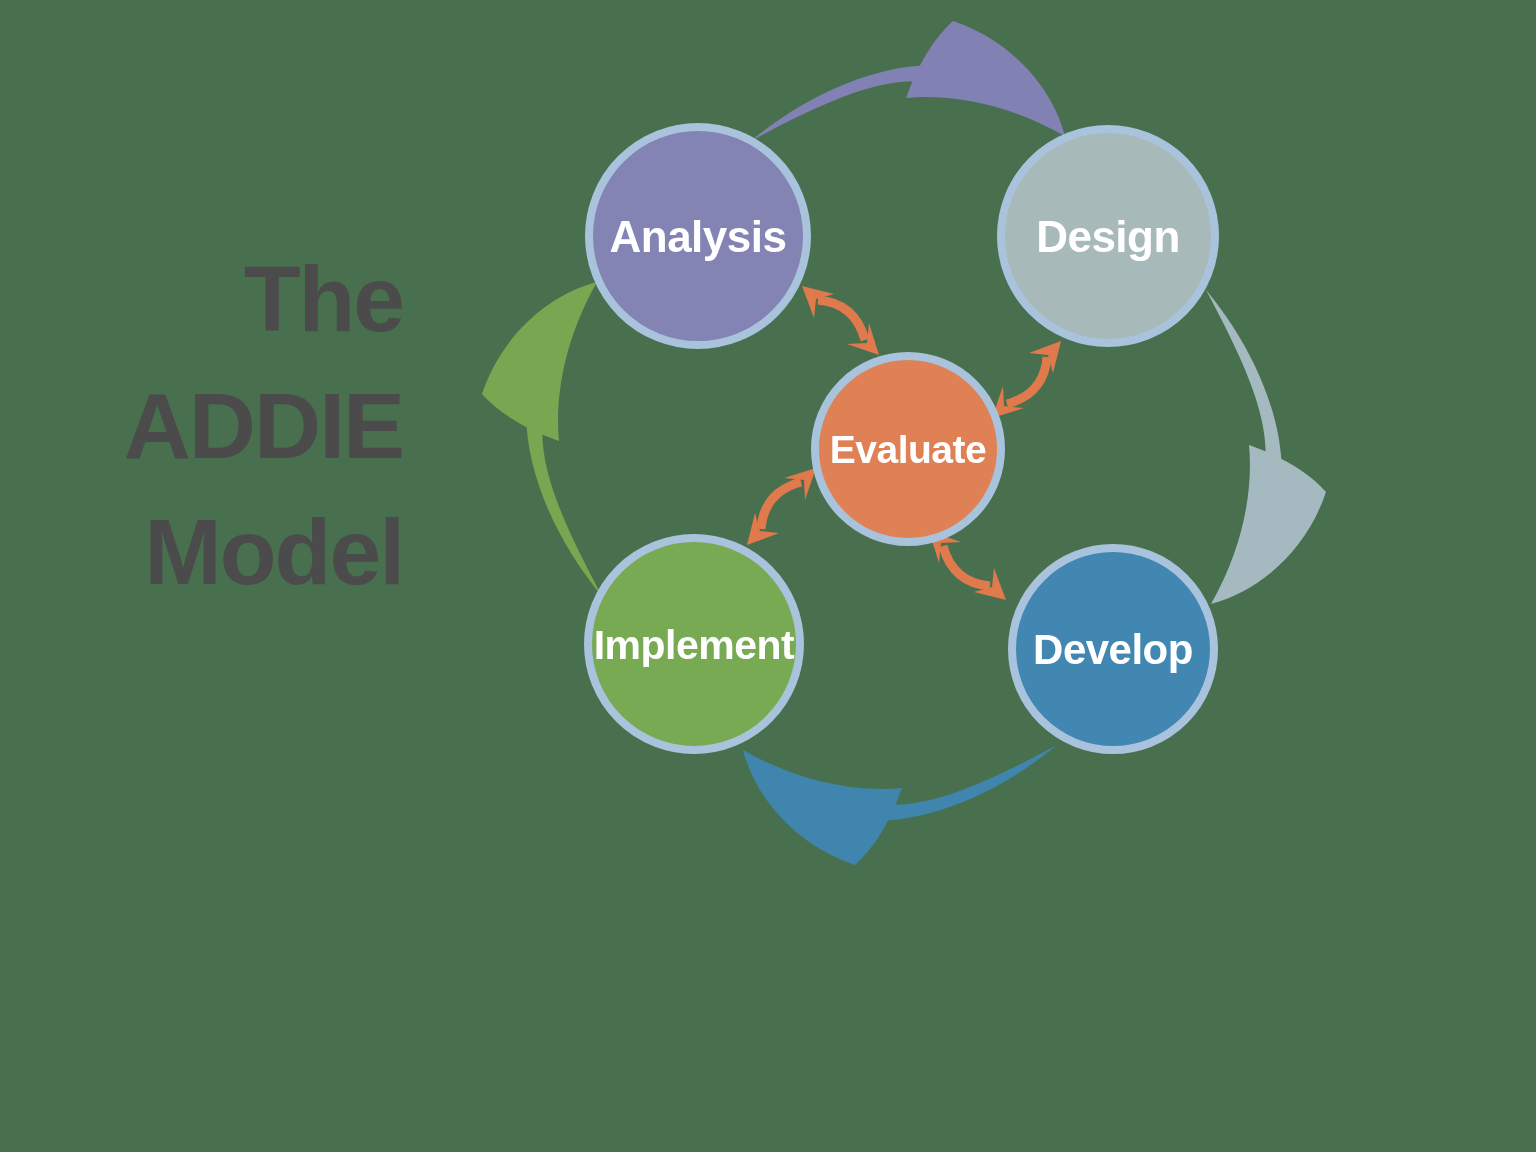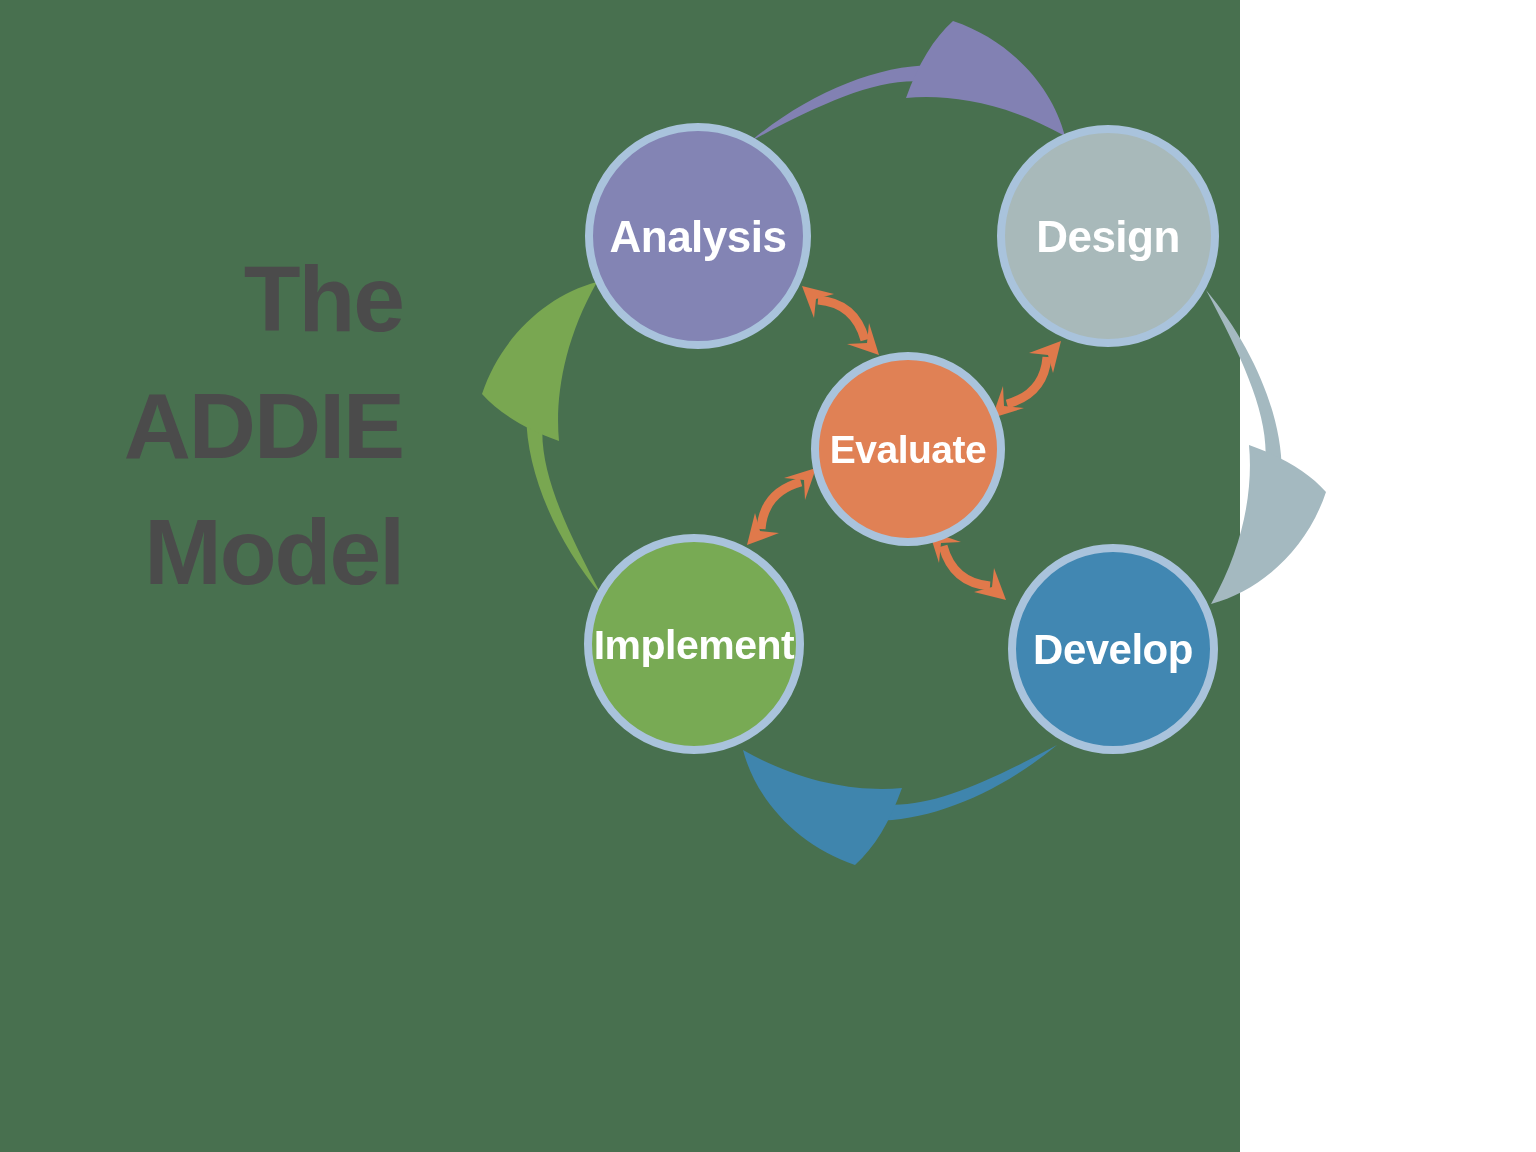--- a/index.html
+++ b/index.html
@@ -8,7 +8,7 @@
     font-family: "Liberation Sans", "DejaVu Sans", sans-serif;
   }
   #stage {
-    position: relative; width: 1240px; height: 1152px;
+    position: relative; width: 1536px; height: 1152px;
     background: #48704f;
   }
   svg { display: block; width: 1536px; height: 1152px; }

